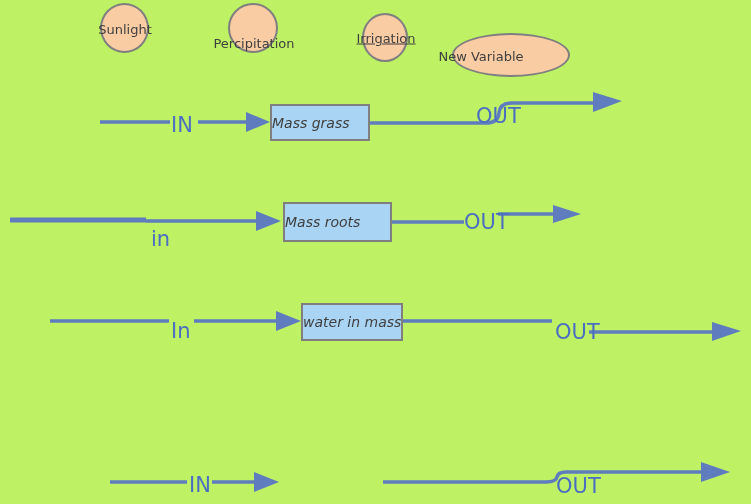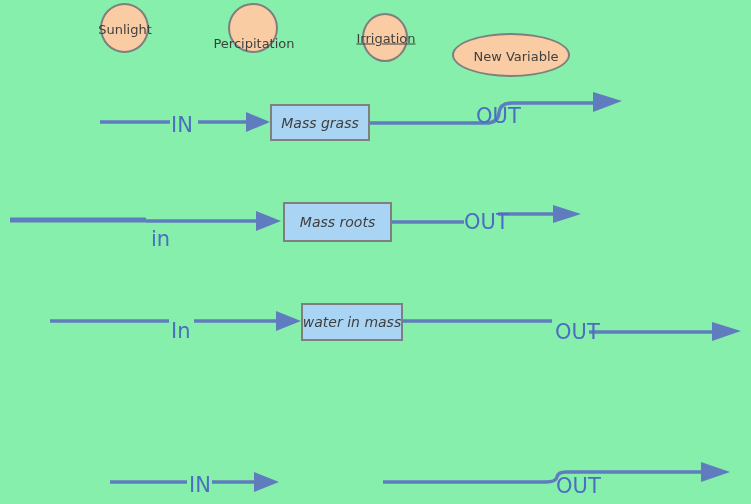--- a/index.html
+++ b/index.html
@@ -4,7 +4,7 @@
 <style>
   html,body { margin:0; padding:0; background:#fff; }
   .canvas {
-    position:relative; width:751px; height:504px; background:#86efac;
+    position:relative; width:751px; height:504px; background:#bef264;
     font-family:"DejaVu Sans", sans-serif; overflow:hidden;
   }
   .flow-svg { position:absolute; left:0; top:0; }

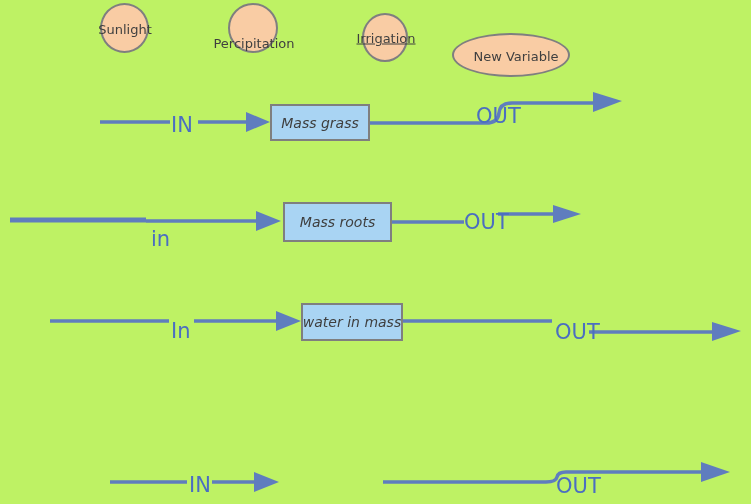--- a/index.html
+++ b/index.html
@@ -77,7 +77,7 @@
   <div class="node-label" style="left:386px; top:38px;text-decoration:underline;">Irrigation</div>
 
   <div class="node-circle" style="left:452px; top:33px; width:118px; height:44px;"></div>
-  <div class="node-label" style="left:516px; top:56px;">New Variable</div>
+  <div class="node-label" style="left:481px; top:56px;">New Variable</div>
 
   <div class="stock" style="left:270px; top:104px; width:100px; height:37px;">
     <span class="stock-label">Mass grass</span>

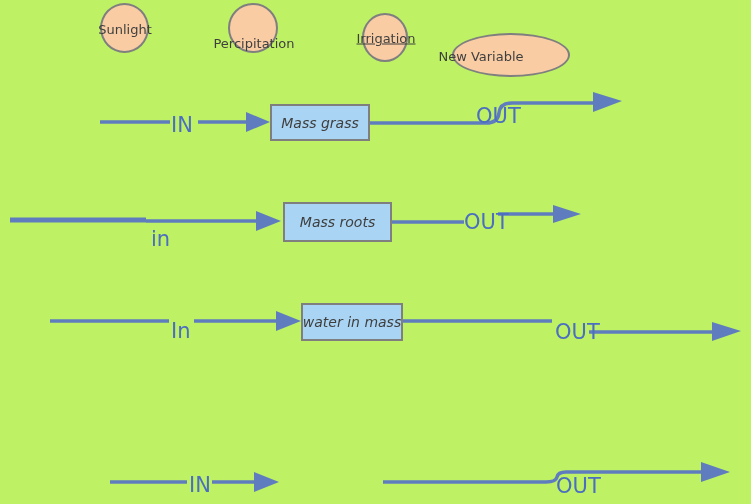--- a/index.html
+++ b/index.html
@@ -24,7 +24,7 @@
   .stock {
     position:absolute; box-sizing:border-box;
     background:var(--stock-fill); border:2px solid var(--stock-border);
-    display:flex; align-items:center; justify-content:center;
+    display:flex; align-items:center; 
   }
   .stock-label {
     font-size:14px; font-style:italic; color:var(--label-text); white-space:nowrap;

